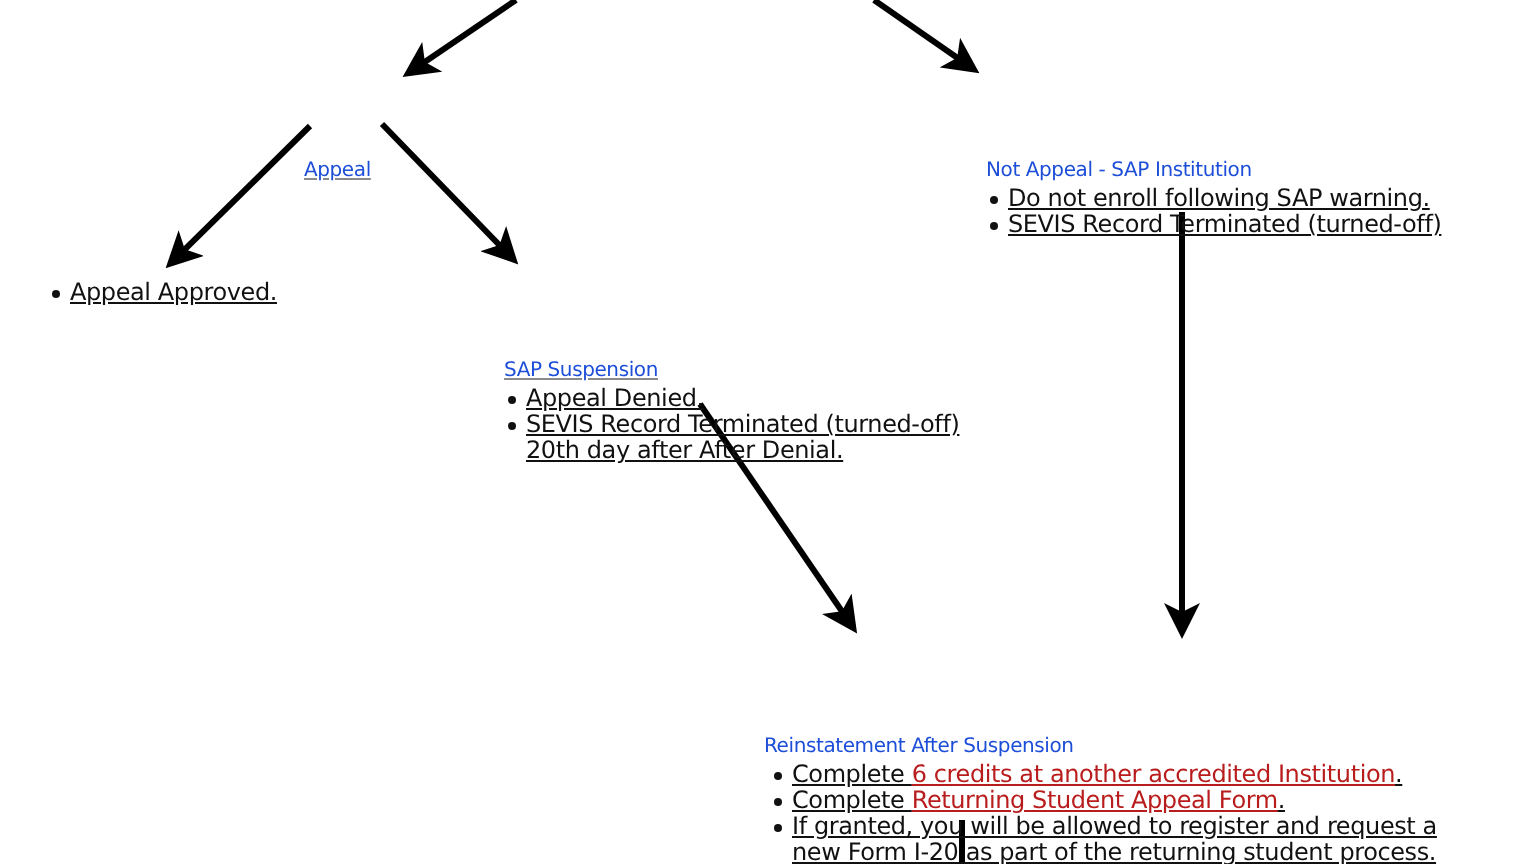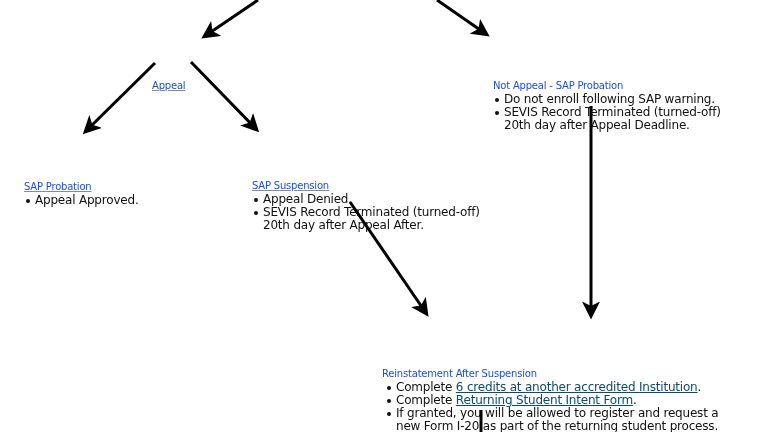--- a/index.html
+++ b/index.html
@@ -95,7 +95,7 @@
 </div>
 
 <div class="node" style="left:493px; top:39px;">
-  <div class="node-title">Not Appeal - SAP Probation</div>
+  <div class="node-title">Not Appeal - SAP Institution</div>
   <ul>
     <li><span>Do not enroll following SAP warning.</span></li>
     <li>

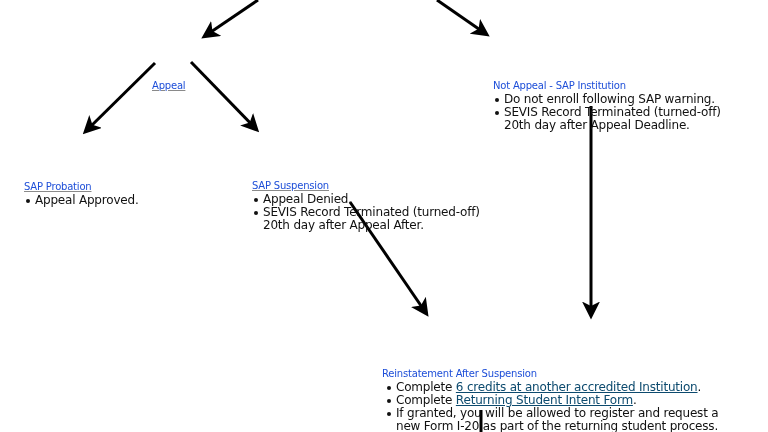--- a/index.html
+++ b/index.html
@@ -49,6 +49,7 @@
       position: relative;
       padding-left: 11px;
       color: #111111;
+      text-decoration: underline;
     }
     li::before {
       content: "";

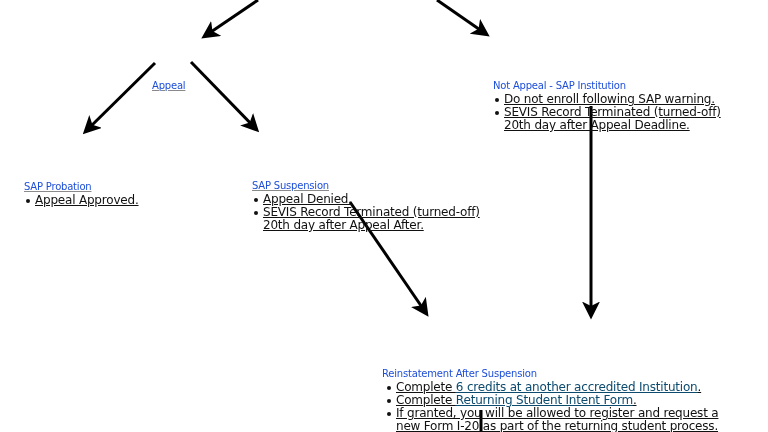--- a/index.html
+++ b/index.html
@@ -101,7 +101,6 @@
     <li><span>Do not enroll following SAP warning.</span></li>
     <li>
       <span class="cont">SEVIS Record Terminated (turned-off)</span>
-      <span class="cont">20th day after Appeal Deadline.</span>
     </li>
   </ul>
 </div>

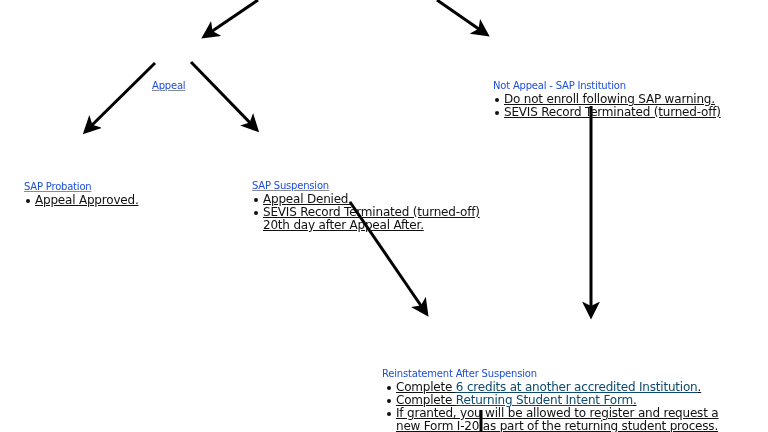--- a/index.html
+++ b/index.html
@@ -106,7 +106,6 @@
 </div>
 
 <div class="node" style="left:24px; top:140px;">
-  <div class="node-title link">SAP Probation</div>
   <ul>
     <li><span>Appeal Approved.</span></li>
   </ul>

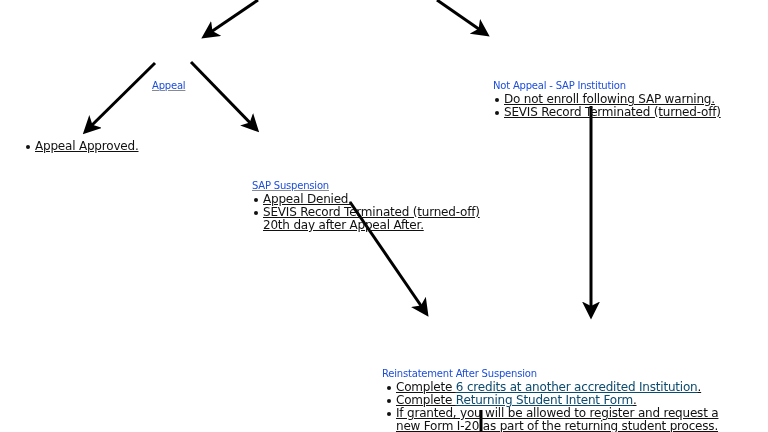--- a/index.html
+++ b/index.html
@@ -117,7 +117,7 @@
     <li><span>Appeal Denied.</span></li>
     <li>
       <span class="cont">SEVIS Record Terminated (turned-off)</span>
-      <span class="cont">20th day after Appeal After.</span>
+      <span class="cont">20th day after After Denial.</span>
     </li>
   </ul>
 </div>

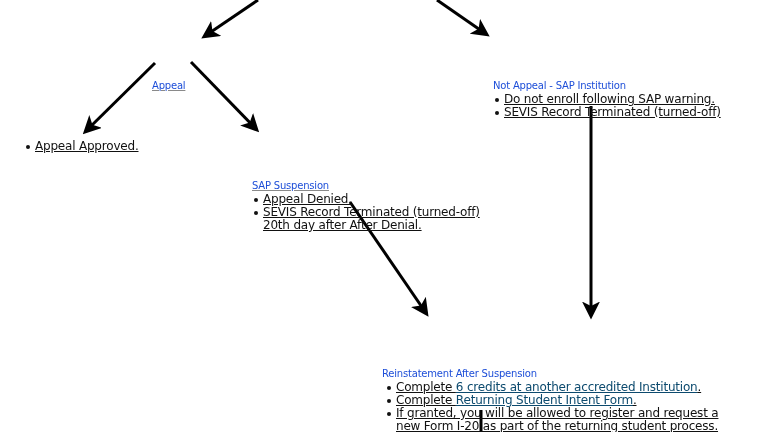--- a/index.html
+++ b/index.html
@@ -65,7 +65,7 @@
       display: block;
     }
     .inline-link {
-      color: #0c4a6e;
+      color: #b91c1c;
       text-decoration: underline;
       cursor: pointer;
       text-align: center;

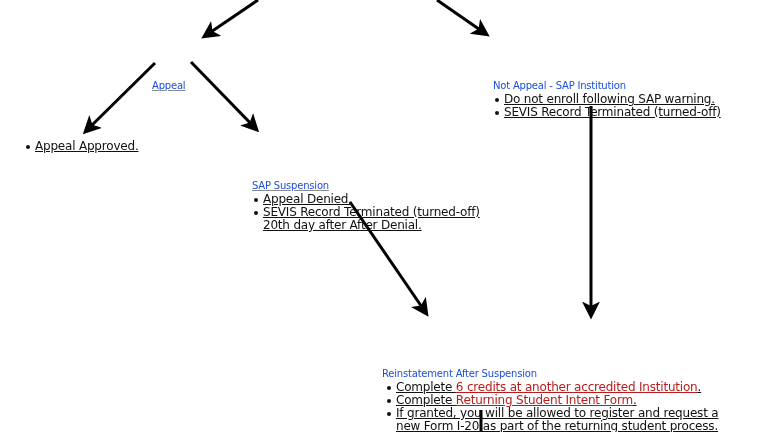--- a/index.html
+++ b/index.html
@@ -129,7 +129,7 @@
       <span>Complete </span><span class="inline-link">6 credits at another accredited Institution</span><span>.</span>
     </li>
     <li>
-      <span>Complete </span><span class="inline-link">Returning Student Intent Form</span><span>.</span>
+      <span>Complete </span><span class="inline-link">Returning Student Appeal Form</span><span>.</span>
     </li>
     <li>
       <span class="cont">If granted, you will be allowed to register and request a</span>

